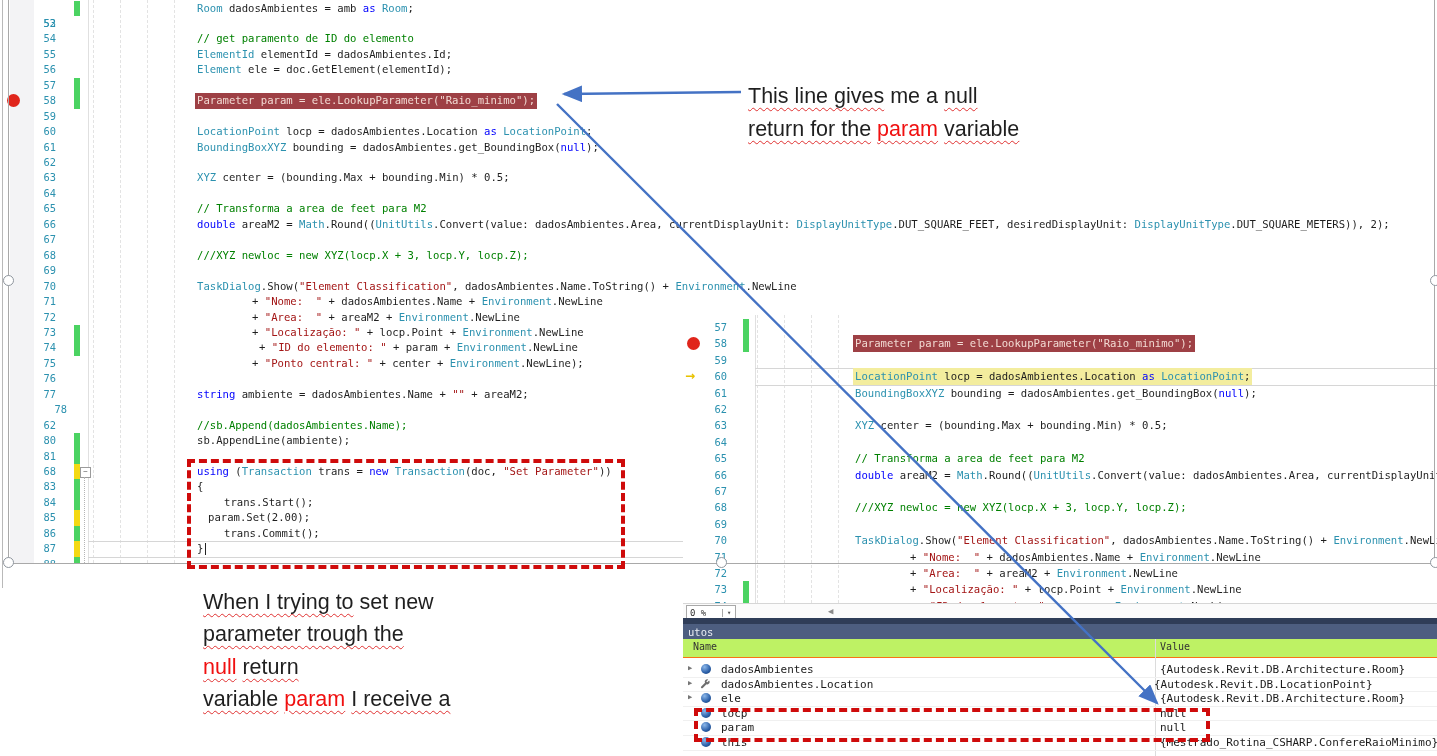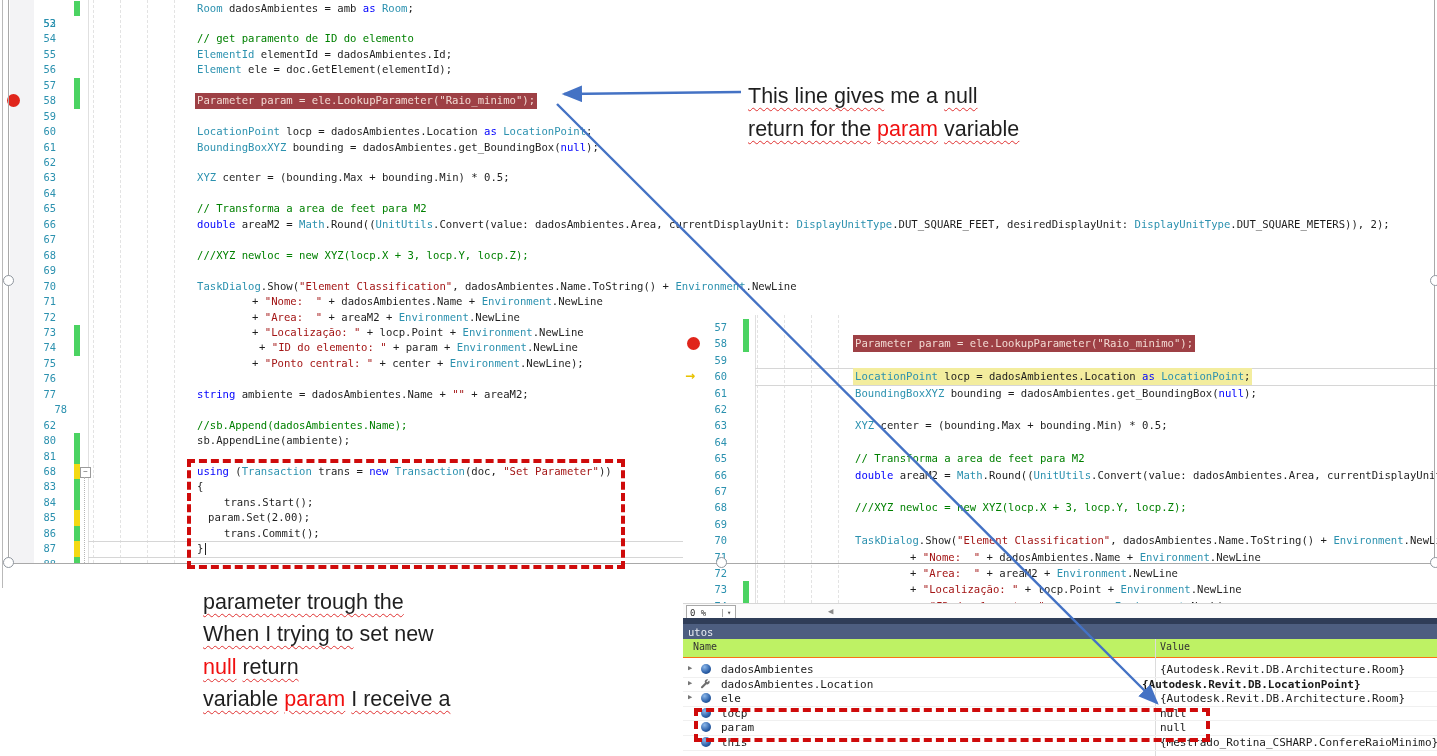--- a/index.html
+++ b/index.html
@@ -275,8 +275,8 @@
       <div class="ln"><span class="wavy">return for the</span><span> </span><span class="wavy redword">param</span><span> </span><span class="wavy">variable</span></div>
     </div>
   <div id="note-bottom" class="note" style="left:203px;top:586px;line-height:32.3px;">
+      <div class="ln"><span class="wavy">When I trying to</span><span> set new</span></div>
       <div class="ln"><span class="wavy">parameter trough the</span></div>
-      <div class="ln"><span class="wavy">When I trying to</span><span> set new</span></div>
       <div class="ln"><span class="wavy redword">null</span><span> </span><span class="wavy">return</span></div>
       <div class="ln"><span class="wavy">variable</span><span> </span><span class="wavy redword">param</span><span> </span><span class="wavy">I receive a</span></div>
     </div>

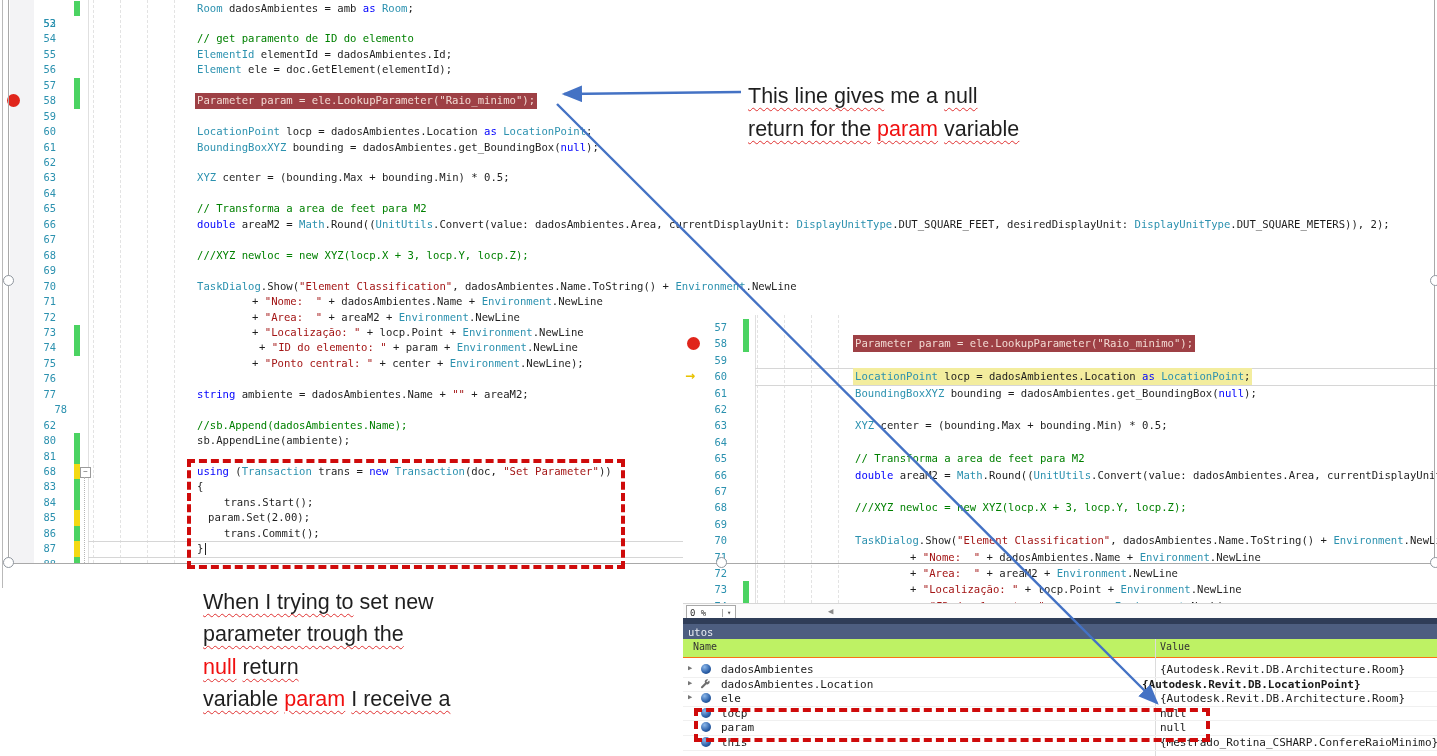--- a/index.html
+++ b/index.html
@@ -244,7 +244,7 @@
               <path d="M13.5 3.2 L11 5.7 L9.8 4.5 L12.3 2 A3.2 3.2 0 0 0 8 6.3 L3 11.3 A1.4 1.4 0 0 0 5 13.3 L10 8.3 A3.2 3.2 0 0 0 13.5 3.2 Z" fill="#6E6E6E"></path>
             </svg></div>
           <div class="aname">dadosAmbientes.Location</div>
-          <div class="aval" style="left: 459px; font-weight: bold;">{Autodesk.Revit.DB.LocationPoint}</div>
+          <div class="aval" style="left: 471px;">{Autodesk.Revit.DB.LocationPoint}</div>
         </div>
         <div class="arow" style="left: 0px; top: 29.2px; width: 754px; height: 14.6px;">
           <span class="tri">▶</span>

